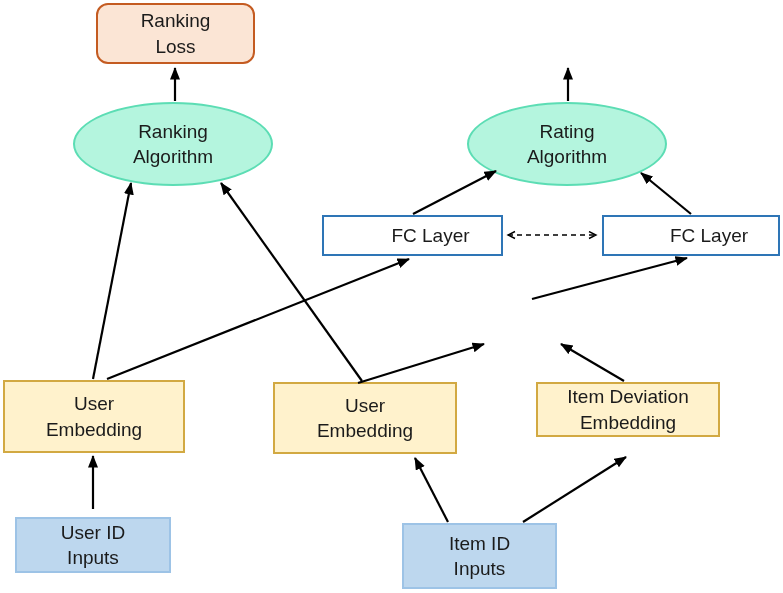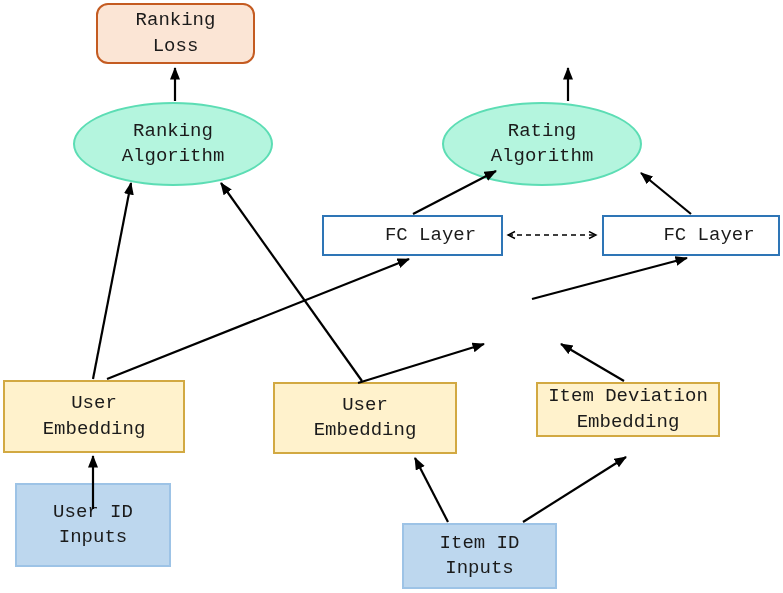--- a/index.html
+++ b/index.html
@@ -5,7 +5,7 @@
   html,body{margin:0;padding:0;background:#fff;}
   .stage{
     position:relative;width:783px;height:593px;background:var(--background);
-    font-family:Liberation Mono, monospace;color:var(--text_color);
+    font-family:Liberation Sans, sans-serif;color:var(--text_color);
     overflow:hidden;
   }
   .node{

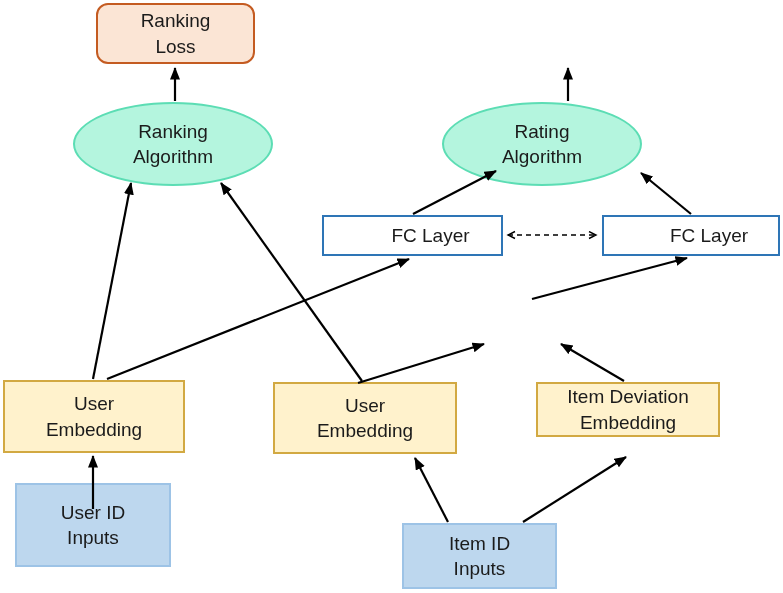--- a/index.html
+++ b/index.html
@@ -36,7 +36,7 @@
   <div class="node algo" style="left:73px;top:102px;width:200px;height:84px;">Ranking
 Algorithm</div>
 
-  <div class="node algo" style="left:442px;top:102px;width:200px;height:84px;">Rating
+  <div class="node algo" style="left:467px;top:102px;width:200px;height:84px;">Rating
 Algorithm</div>
 
   <div class="node fc" style="left:322px;top:215px;width:181px;height:41px;">FC Layer</div>

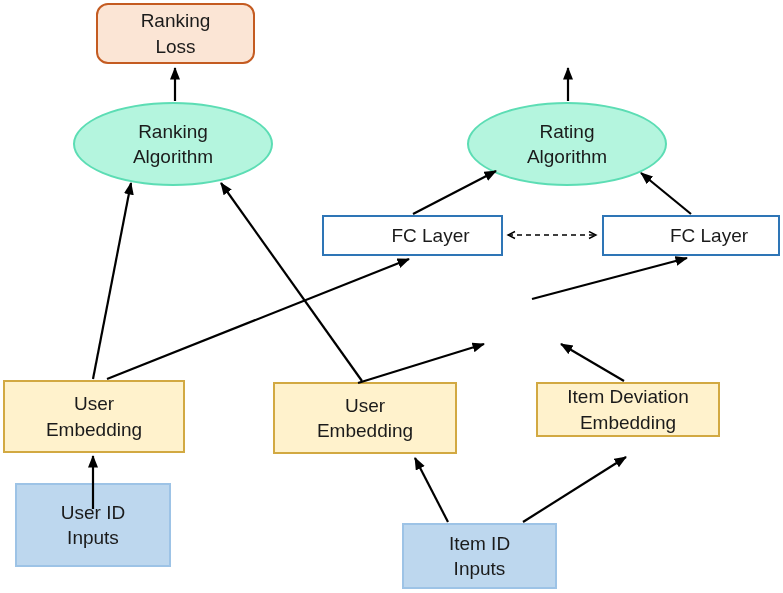--- a/index.html
+++ b/index.html
@@ -53,7 +53,7 @@
   <div class="node embed" style="left:536px;top:382px;width:184px;height:55px;">Item Deviation
 Embedding</div>
 
-  <div class="node input" style="left:15px;top:483px;width:156px;height:84px;">User ID
+  <div class="node input" style="left:15px;top:517px;width:156px;height:56px;">User ID
 Inputs</div>
 
   <div class="node input" style="left:402px;top:523px;width:155px;height:66px;">Item ID

